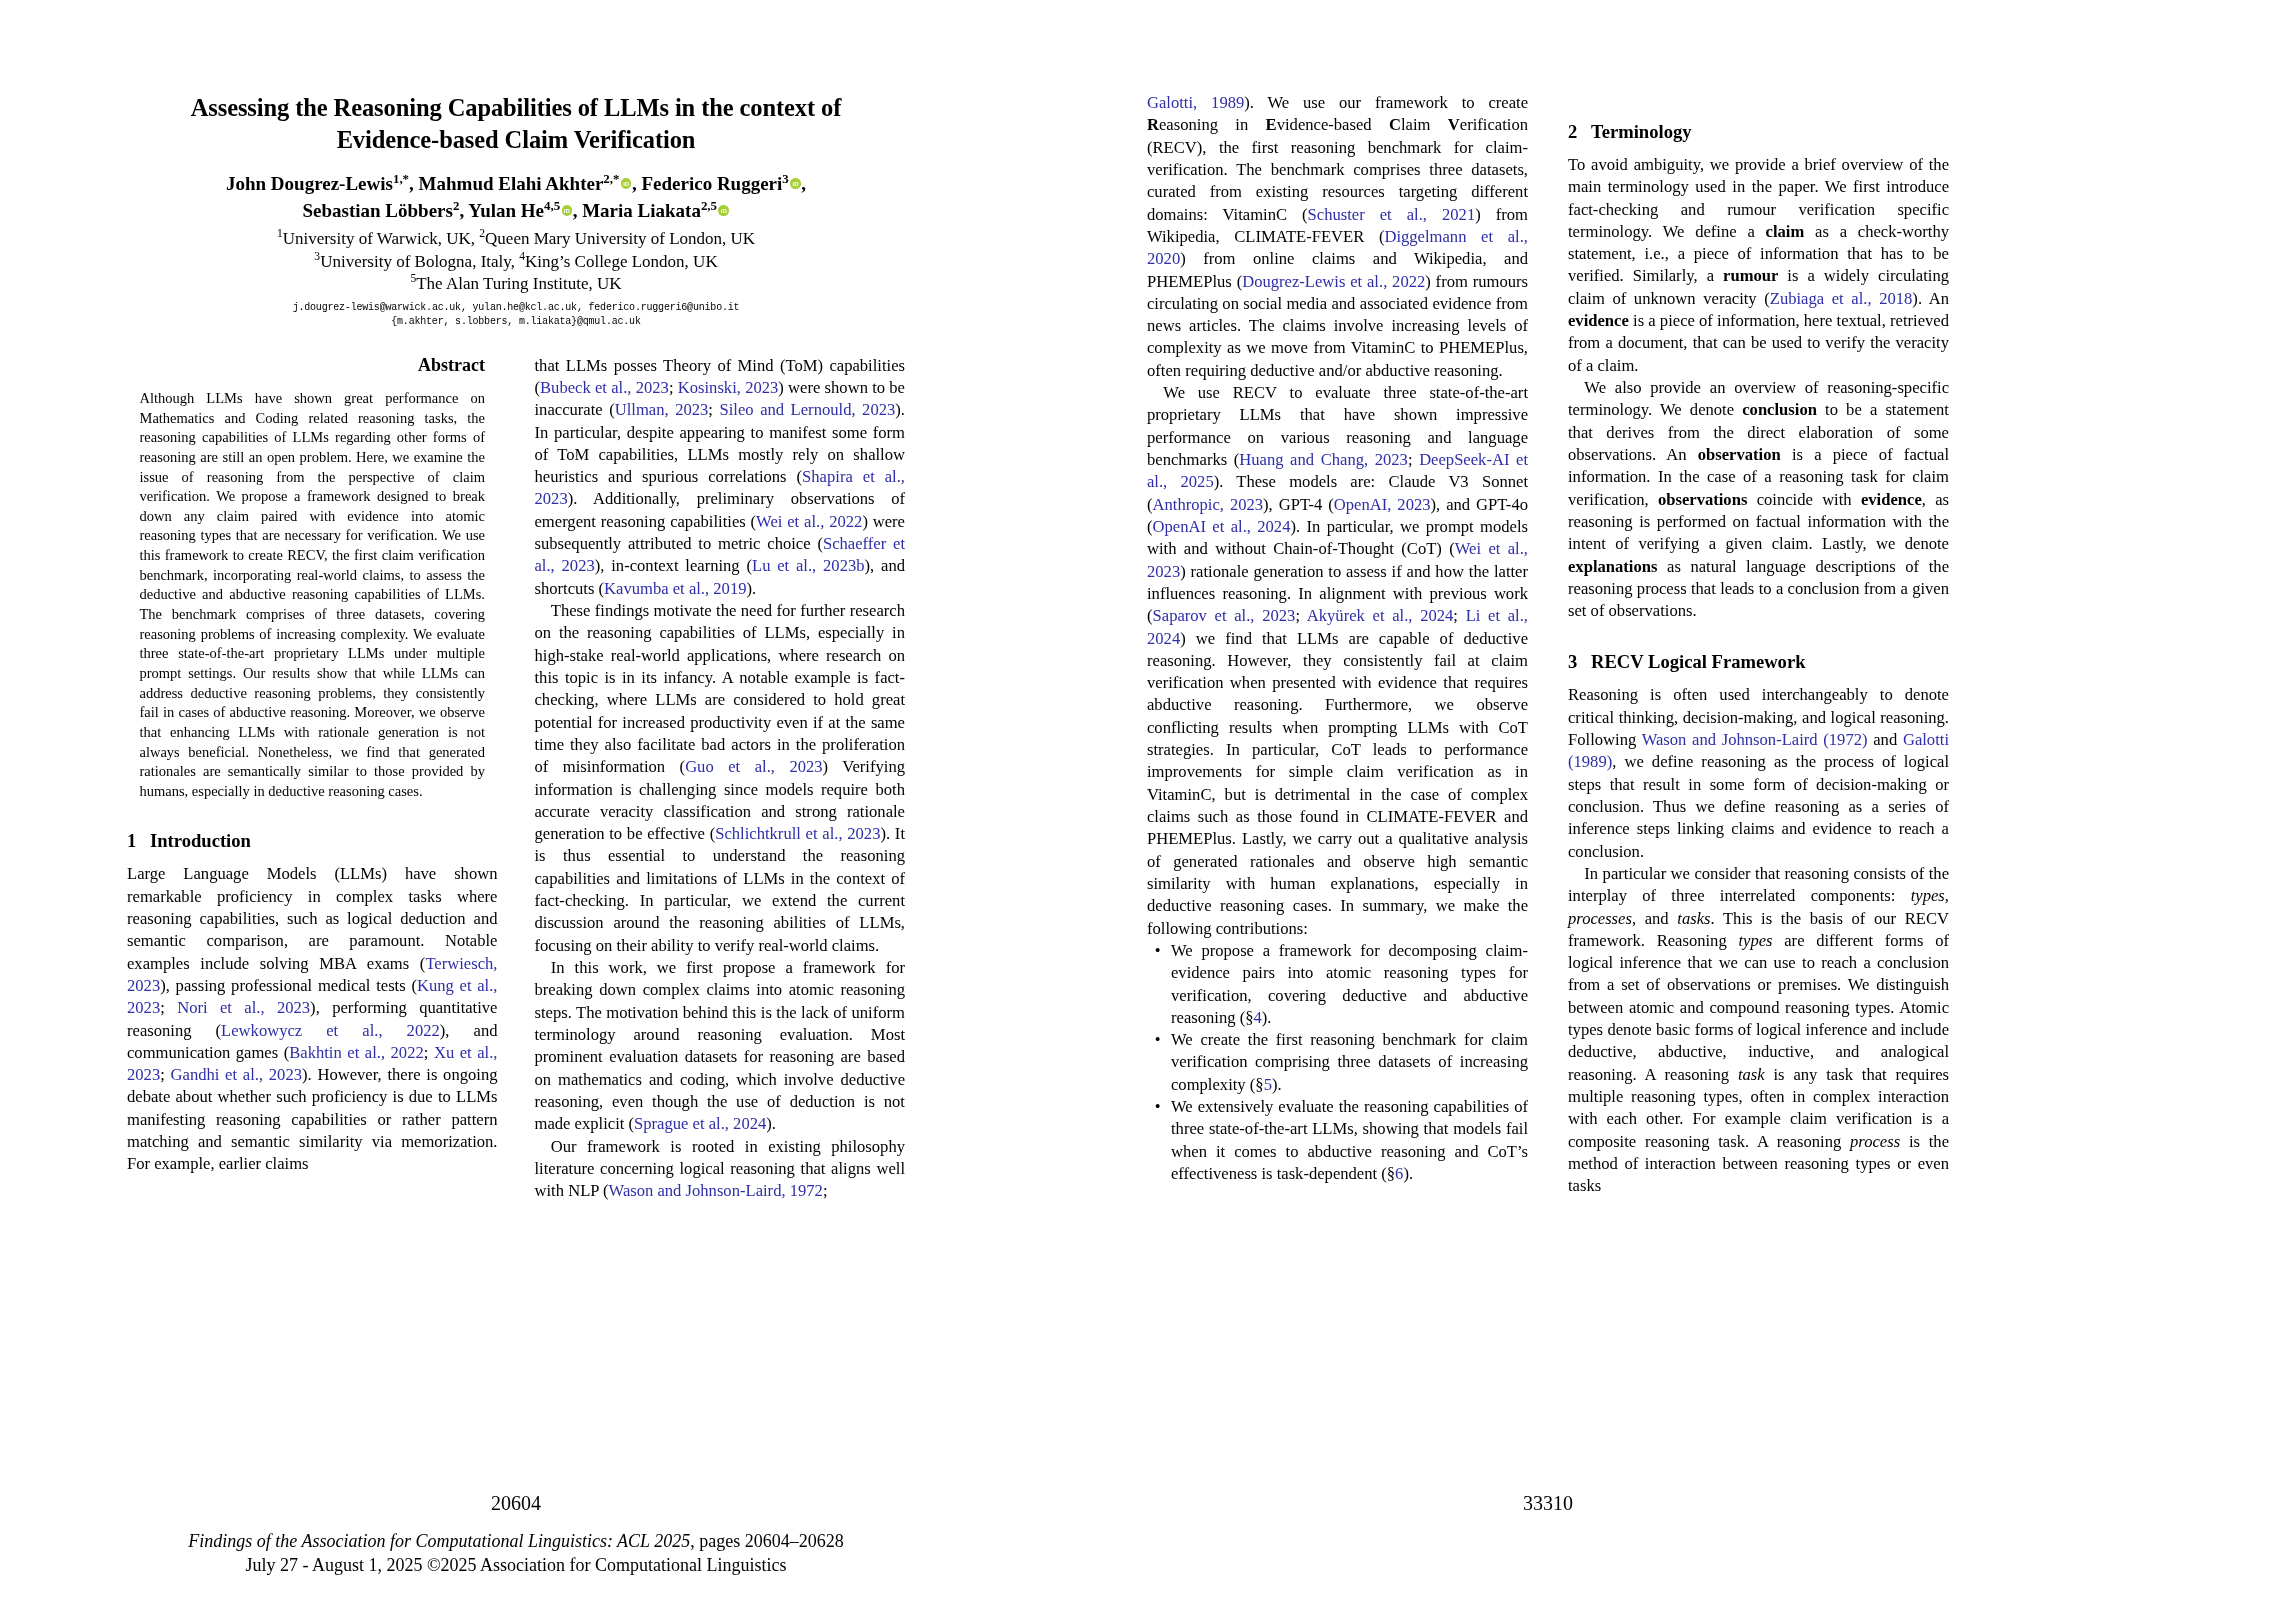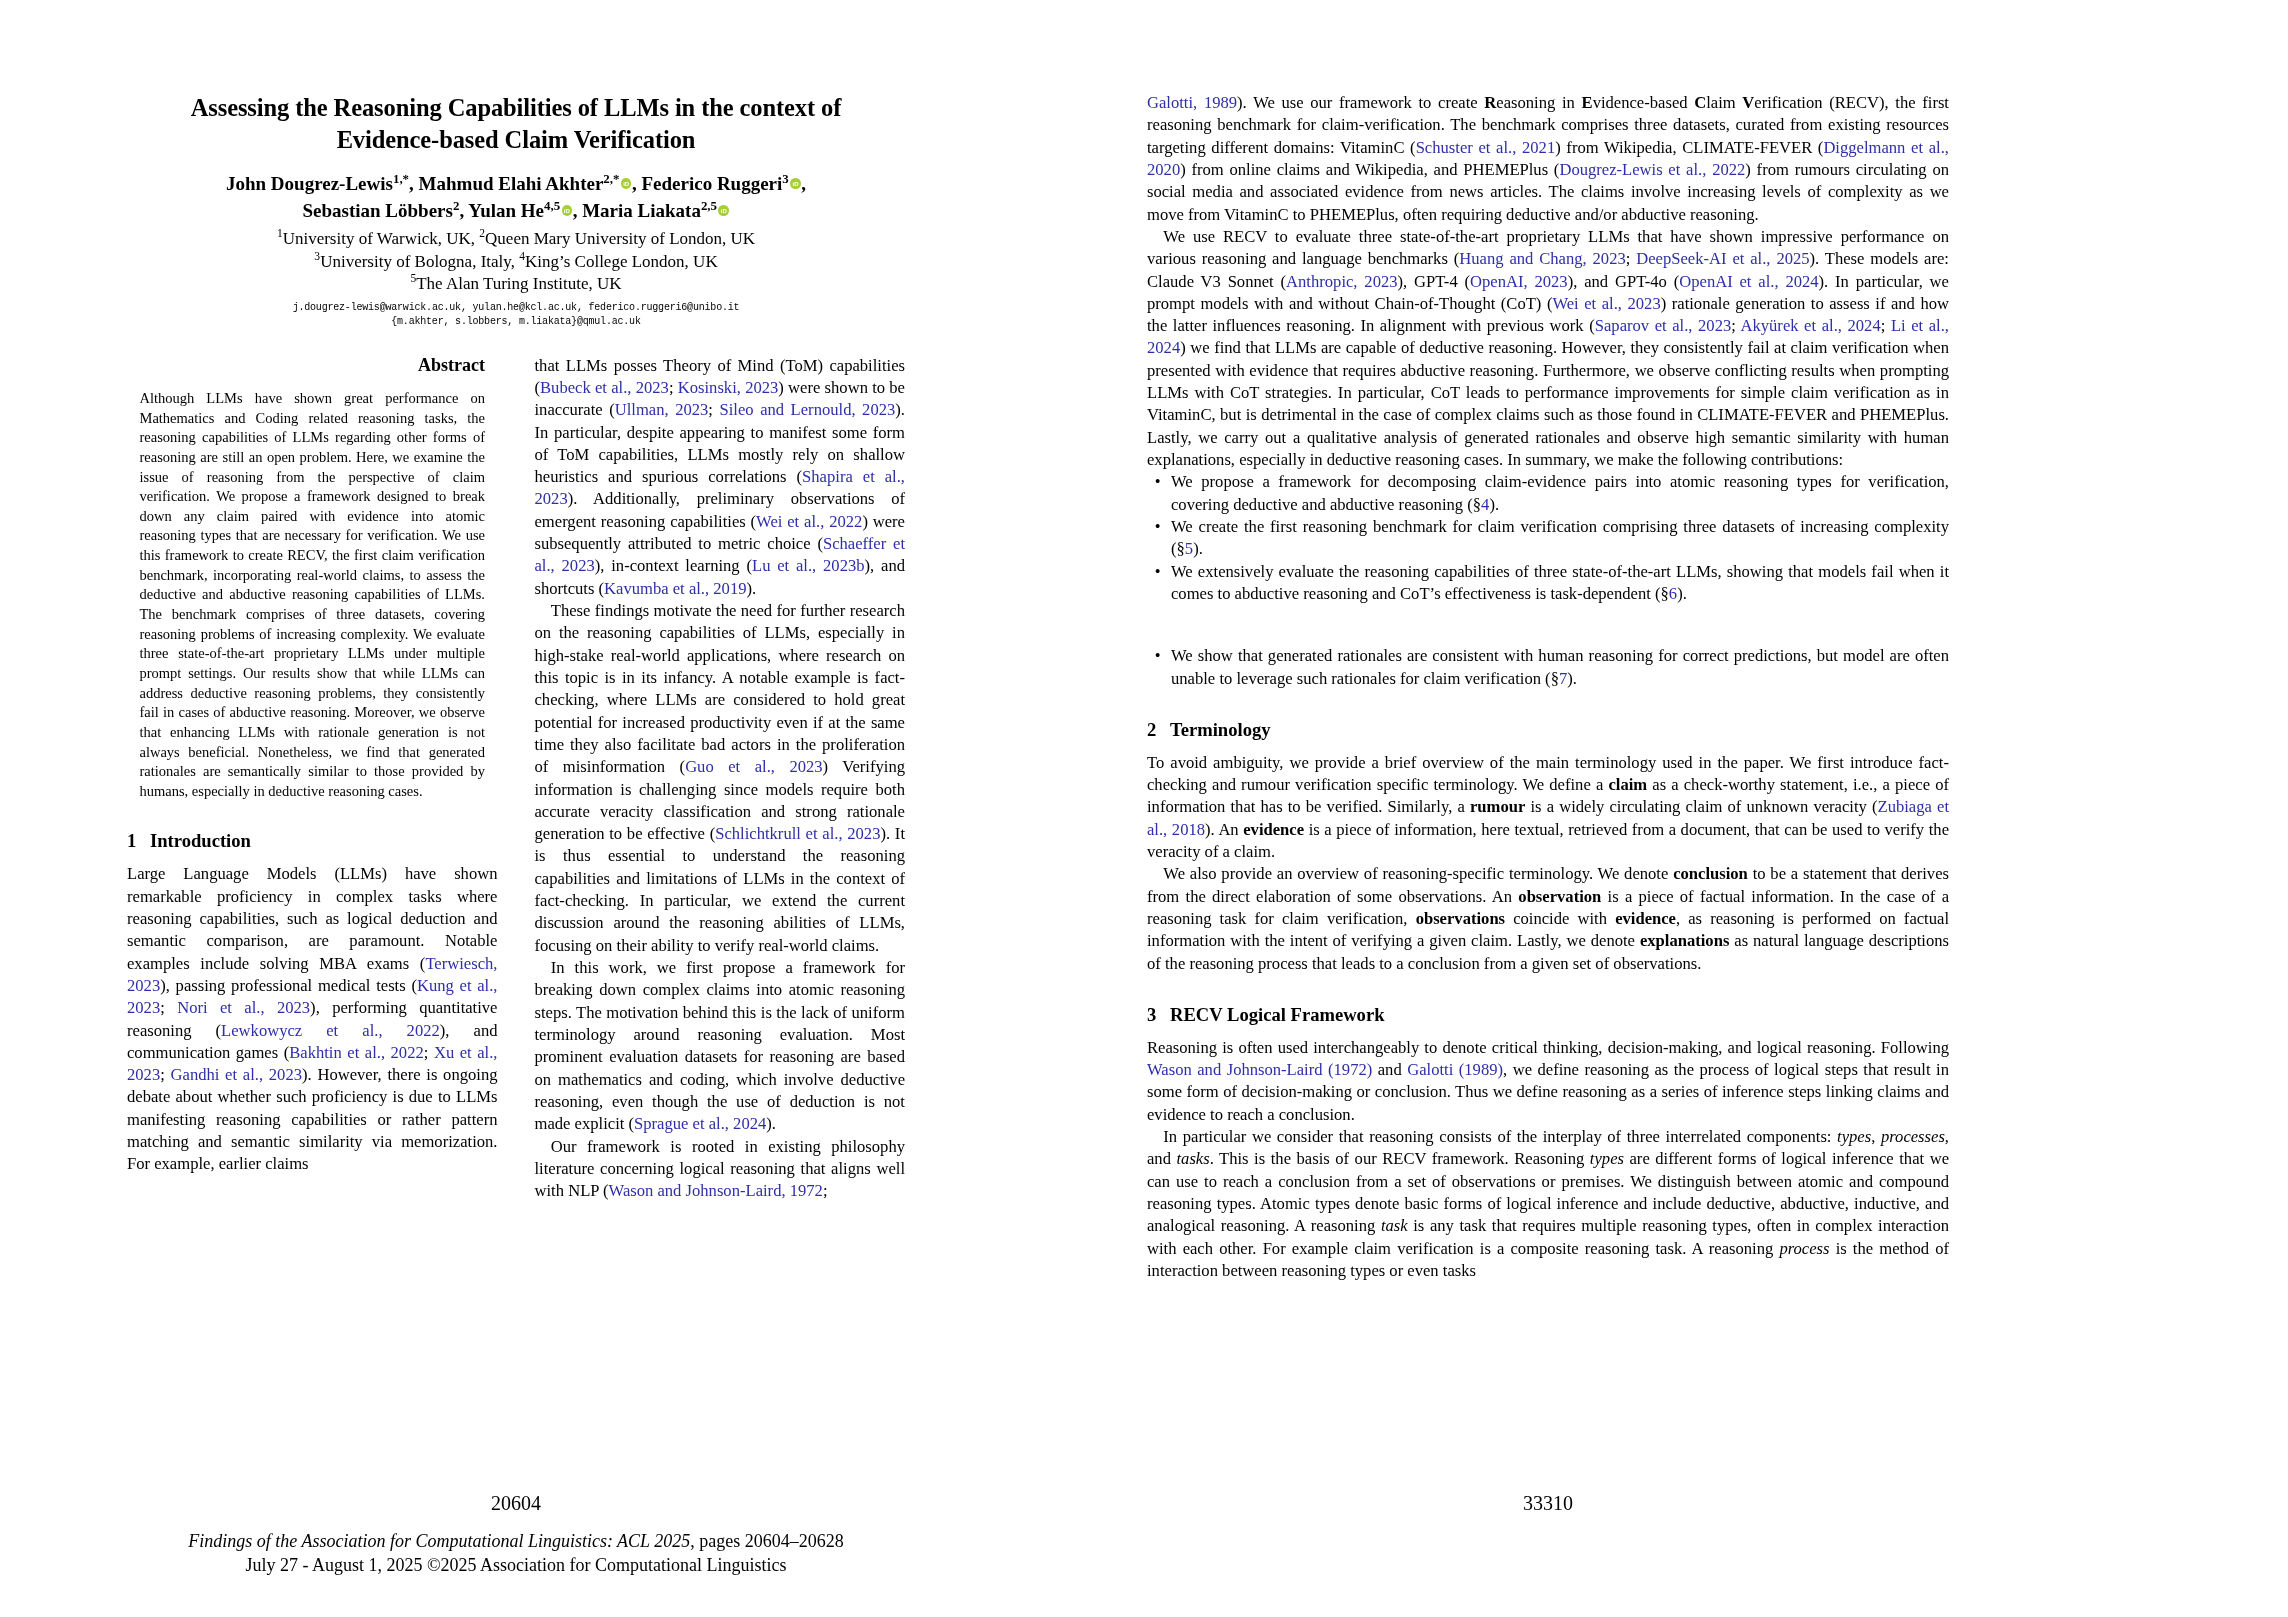--- a/index.html
+++ b/index.html
@@ -108,7 +108,6 @@
   .page-right .columns {
     gap: 40px;
     margin-top: 0;
-    flex-direction: column;
   }
   .col {
     flex: 1 1 0;

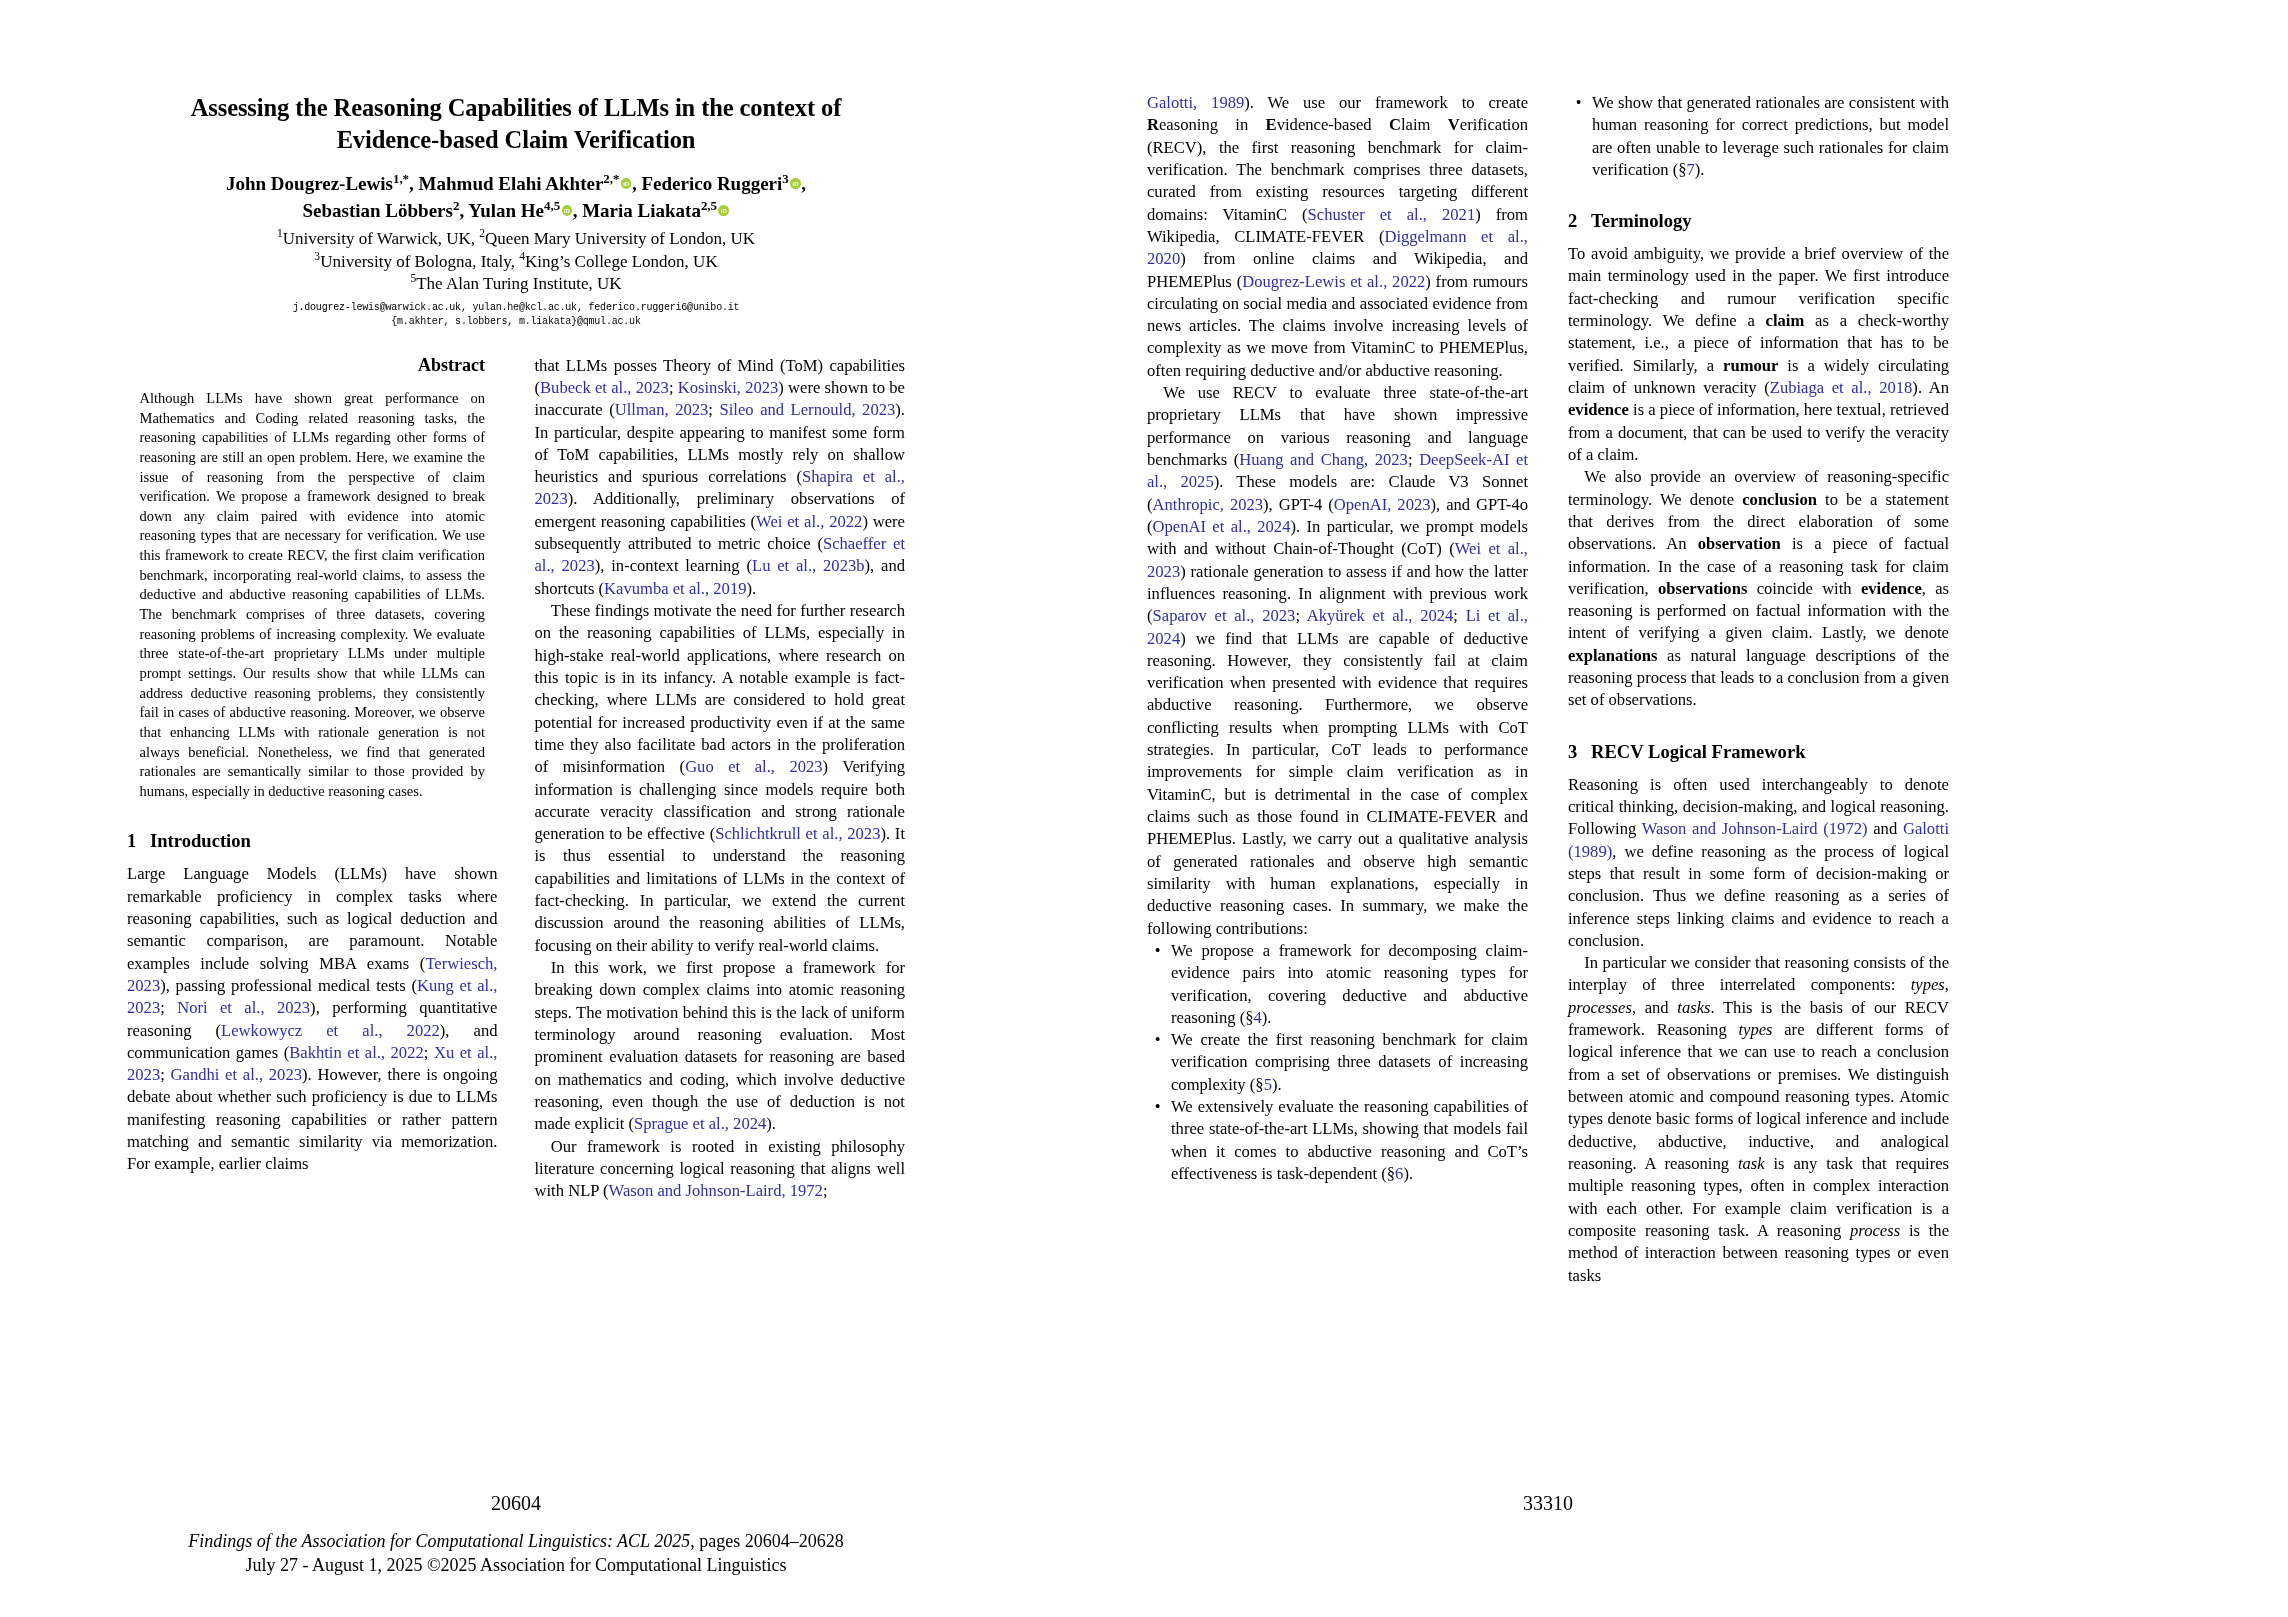--- a/index.html
+++ b/index.html
@@ -276,9 +276,6 @@
         </div>
 
         <div class="col">
-          <ul class="contrib">
-            <li><span>We show that generated rationales are consistent with human reasoning for correct predictions, but model are often unable to leverage such rationales for claim verification (§</span><span class="cite">7</span><span>).</span></li>
-          </ul>
 
           <h2 class="section">
             <span class="num">2</span><span>Terminology</span>

